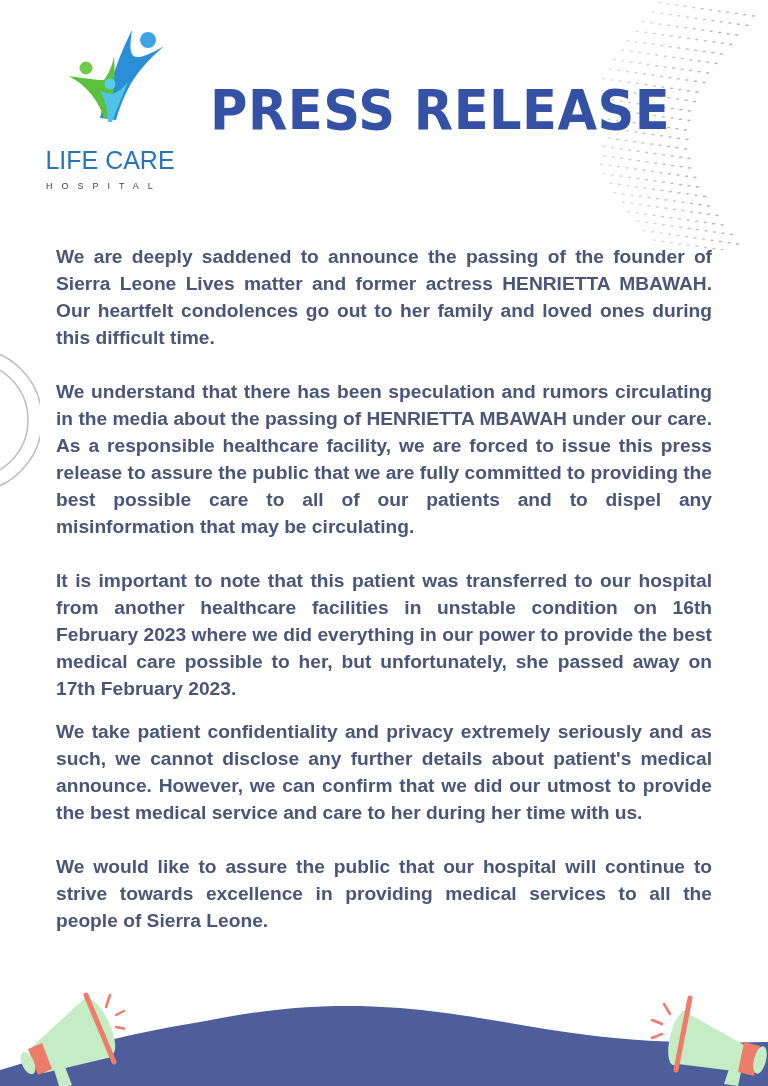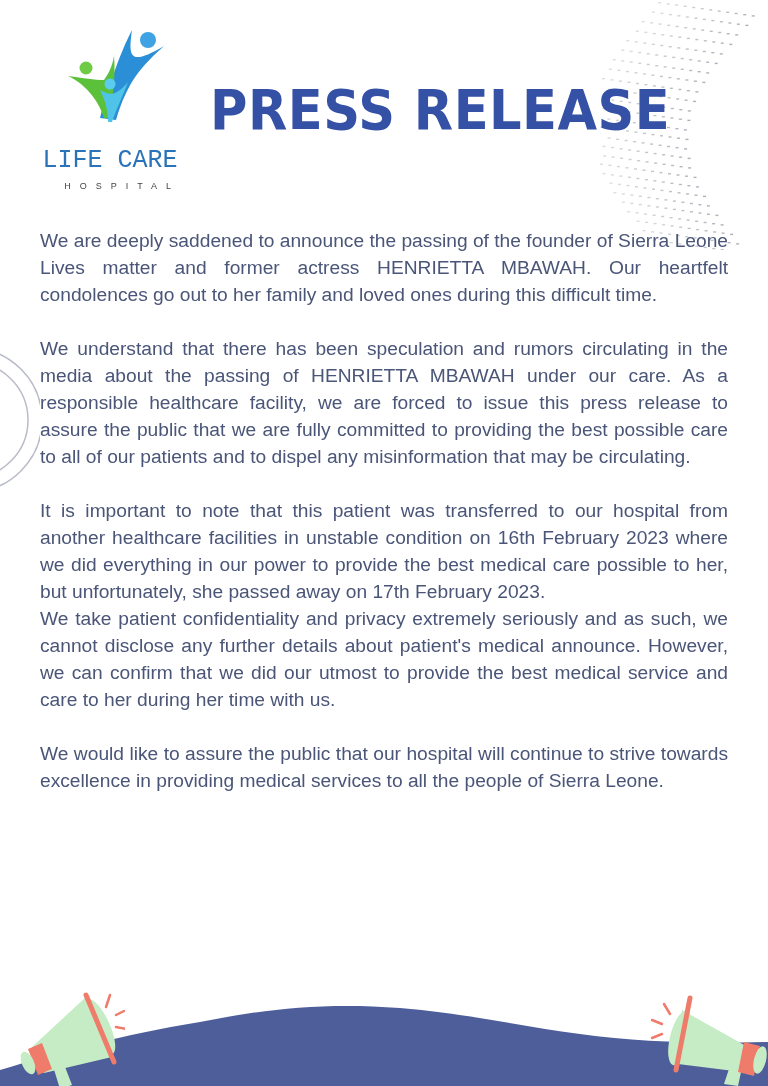--- a/index.html
+++ b/index.html
@@ -15,7 +15,7 @@
     #logo svg { position: absolute; left: 20px; top: 0; width: 110px; height: 108px; }
     .logo-name {
       position: absolute; left: 0; top: 128px; width: 140px; text-align: center;
-      color: #2a73b8; font-size: 25px; letter-spacing: 0px; font-family: Liberation Mono, monospace;
+      color: #2a73b8; font-size: 25px; letter-spacing: 0px; font-family: Liberation Sans, sans-serif;
     }
     .logo-sub {
       position: absolute; left: 0; top: 163px; width: 140px; text-align: right;

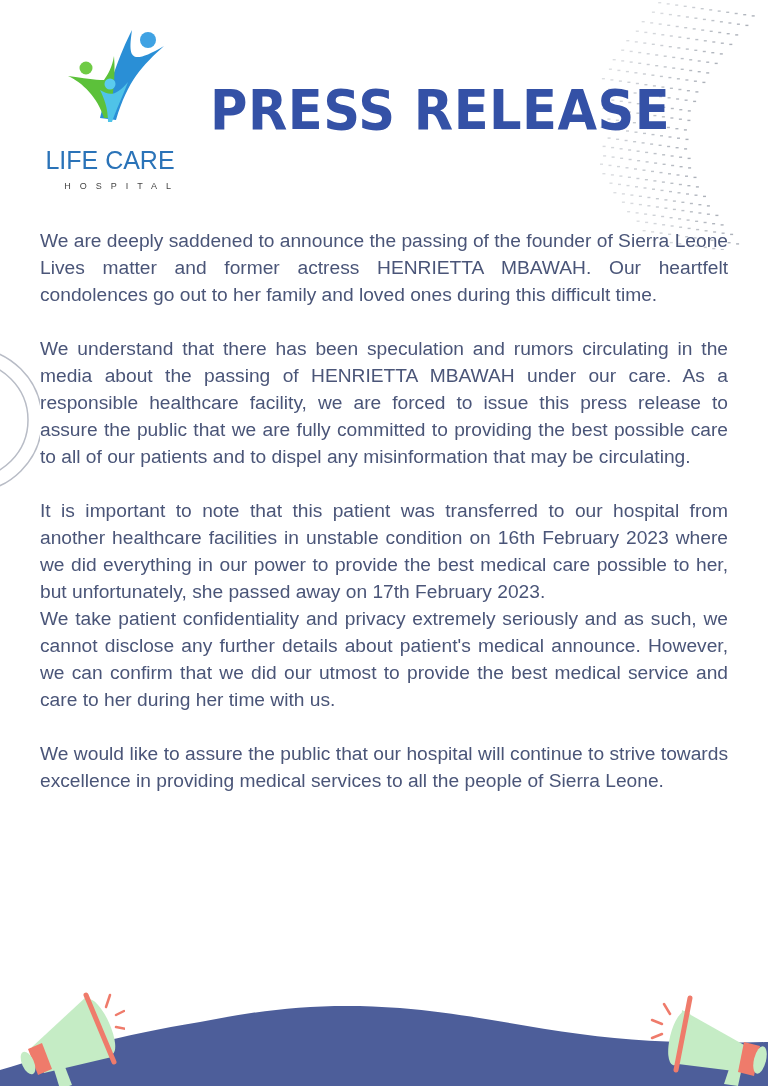--- a/index.html
+++ b/index.html
@@ -18,7 +18,7 @@
       color: #2a73b8; font-size: 25px; letter-spacing: 0px; font-family: Liberation Sans, sans-serif;
     }
     .logo-sub {
-      position: absolute; left: 0; top: 163px; width: 140px; text-align: right;
+      position: absolute; left: 0; top: 163px; width: 140px; text-align: left;
       color: #444; font-size: 9px; letter-spacing: 9px; padding-left: 6px; box-sizing: border-box;
     }
     #title {

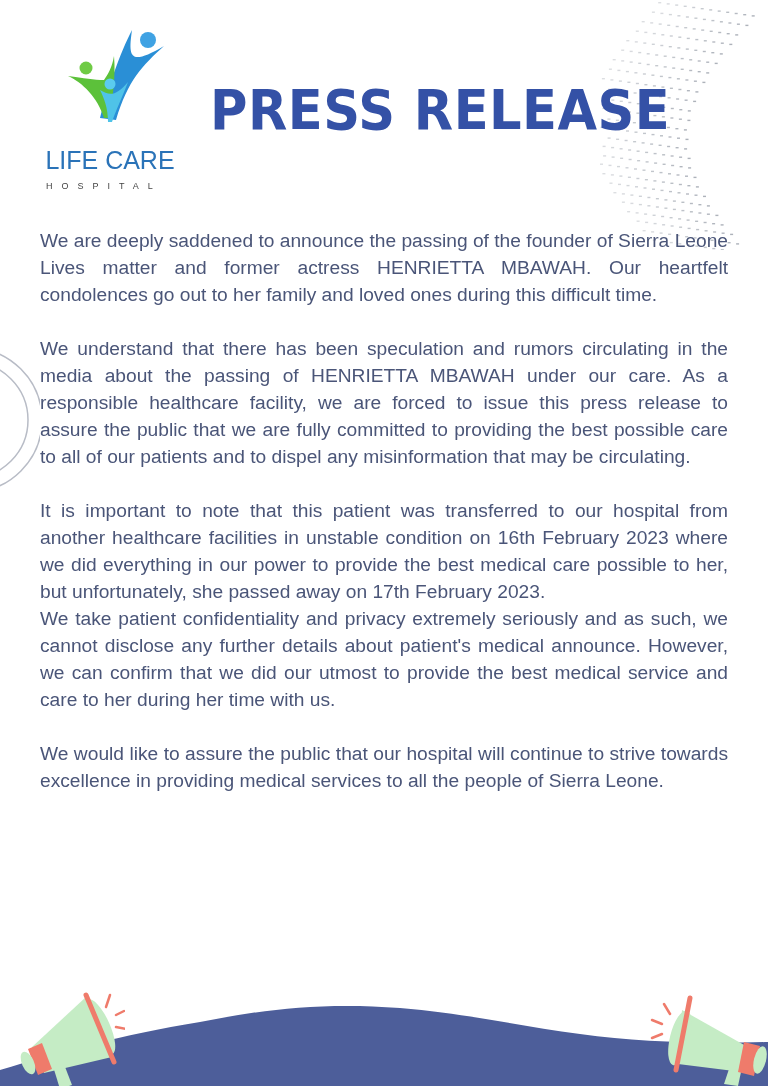--- a/index.html
+++ b/index.html
@@ -32,7 +32,7 @@
       color: #4a5578; font-size: 19.2px; line-height: 27px;
       font-family: "Liberation Sans", sans-serif;
     }
-    #body p { margin: 0; text-align: justify; }
+    #body p { margin: 16px; text-align: justify; font-weight: bold; }
     #body p.gap { margin-top: 27px; }
     #wave { left: 0; top: 990px; width: 768px; height: 96px; }
     #mega-left { left: 10px; top: 985px; width: 115px; height: 101px; }

